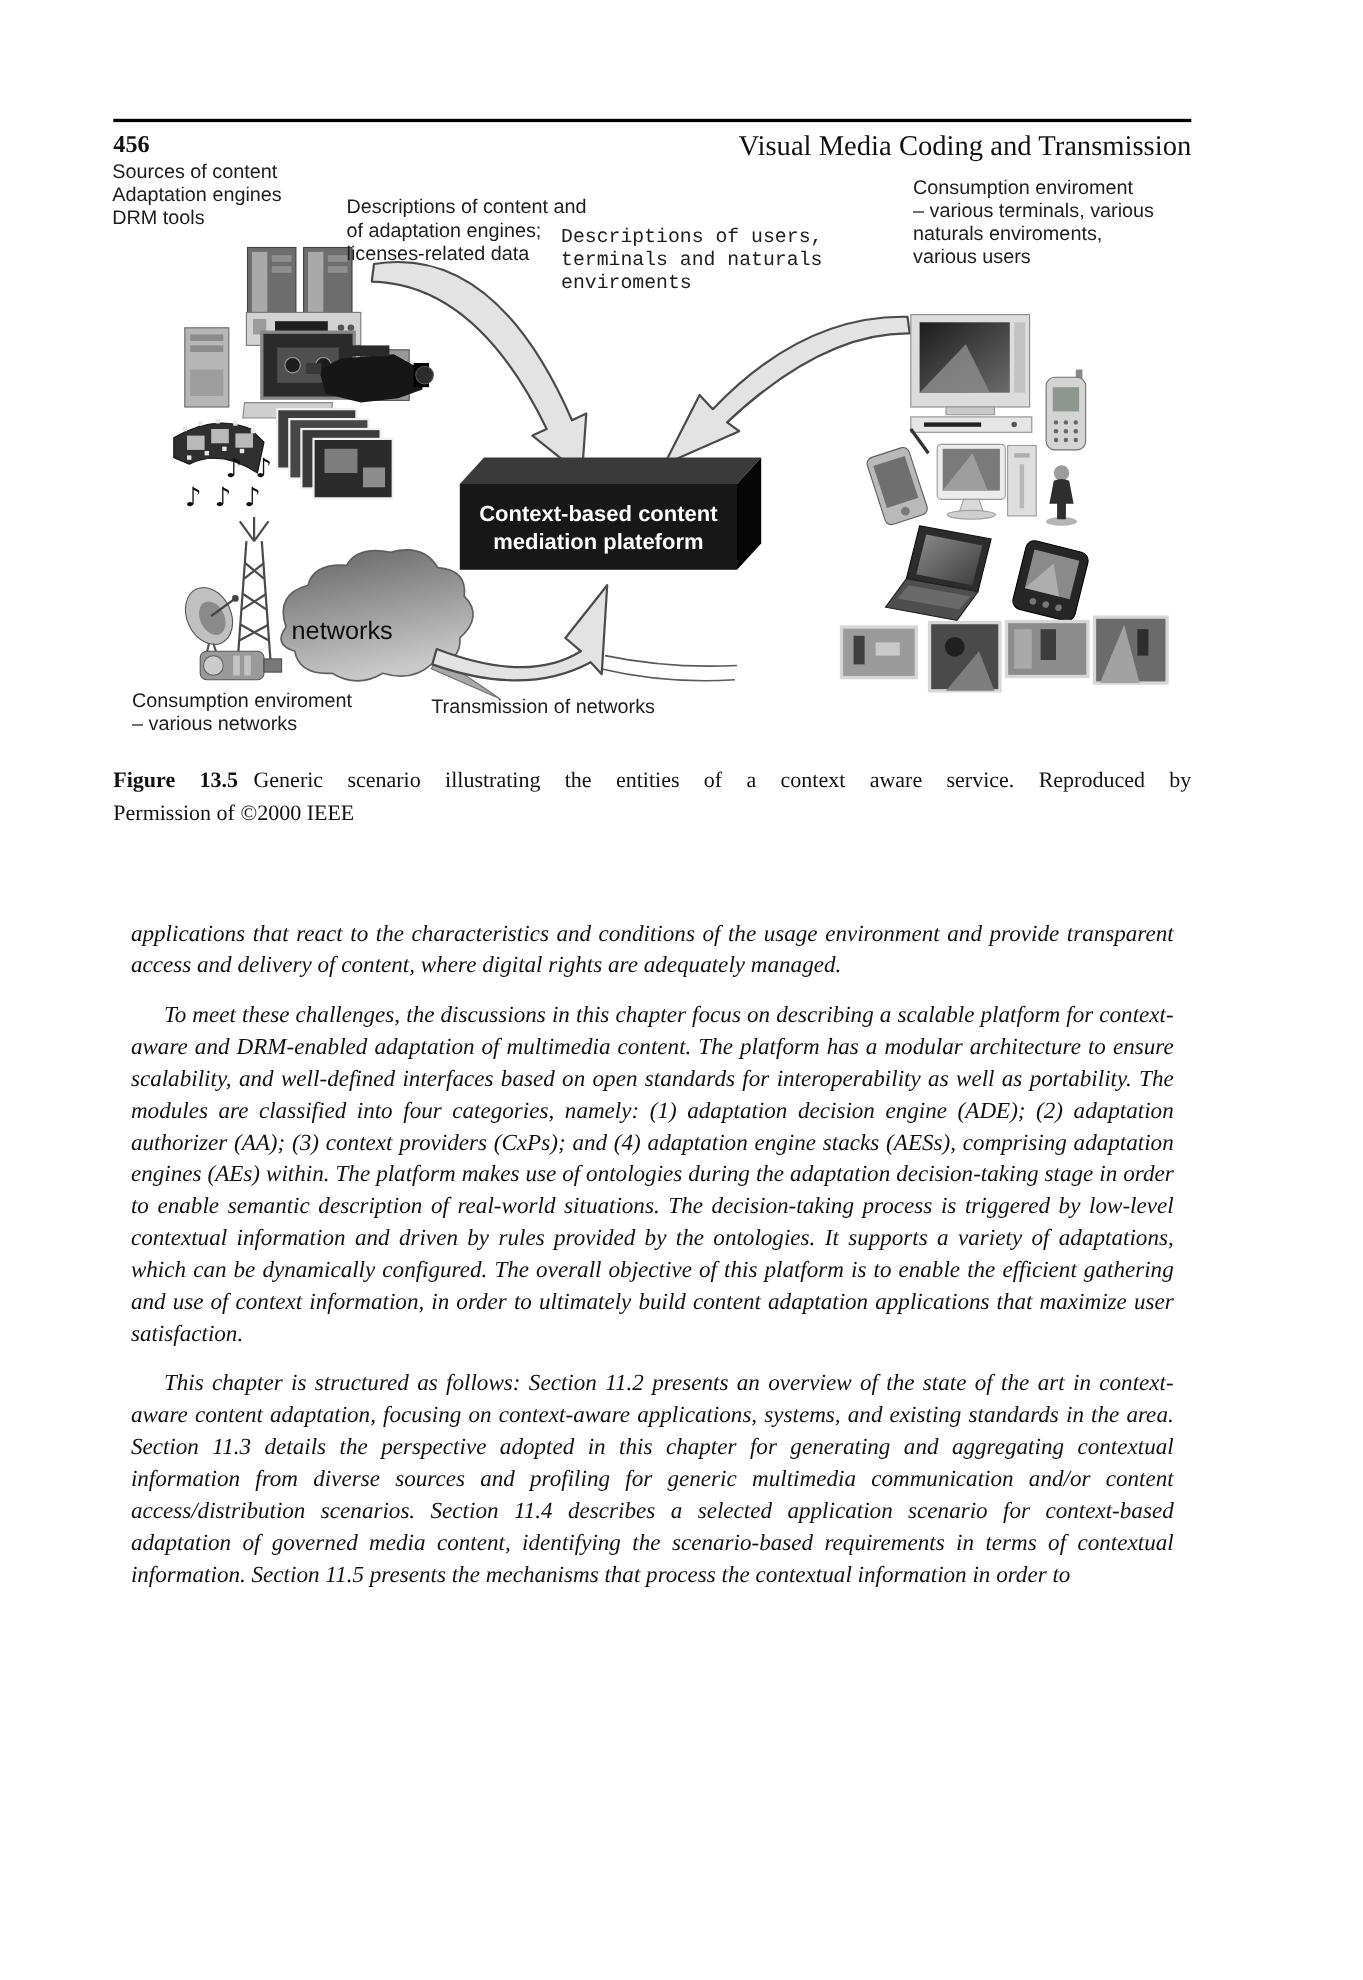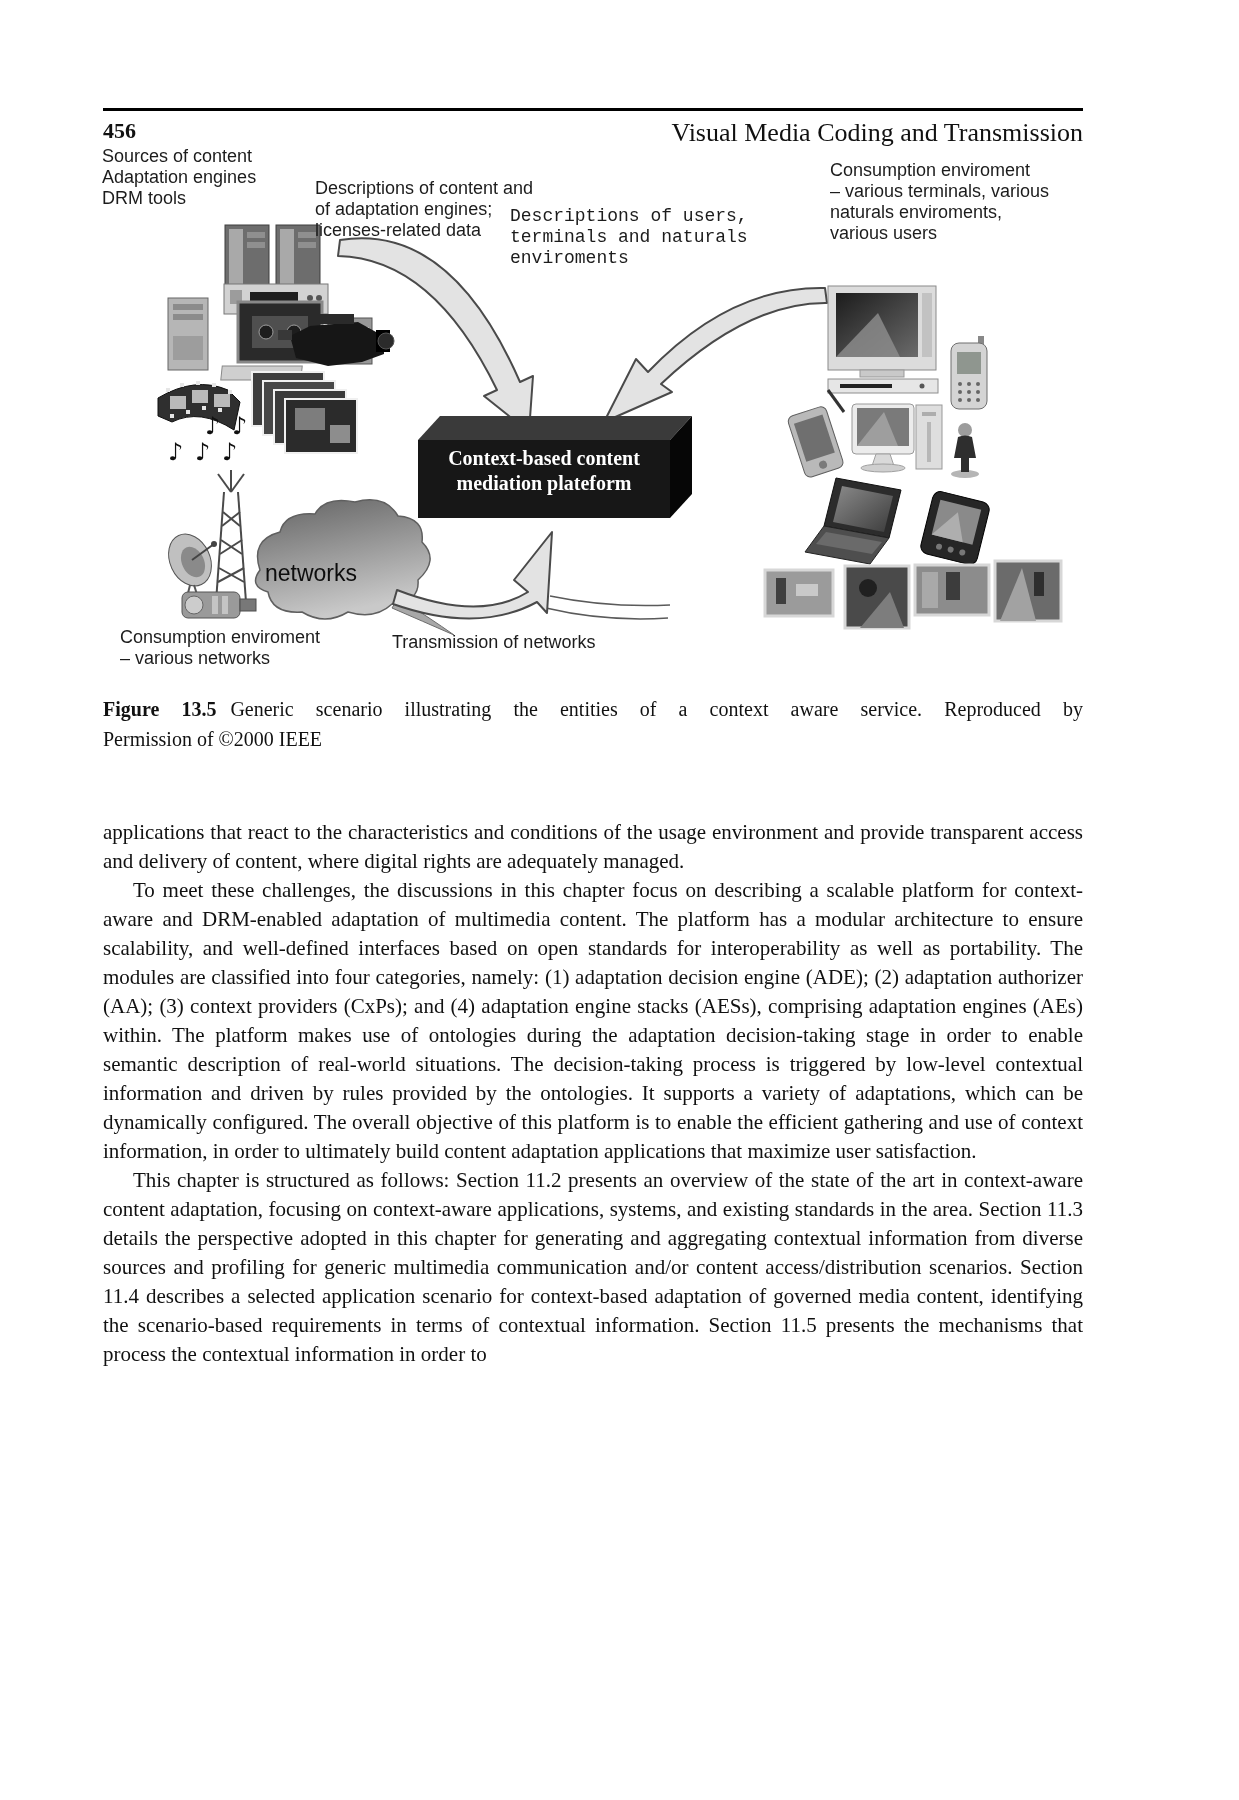--- a/index.html
+++ b/index.html
@@ -24,8 +24,8 @@
   .fig-label span { display:block; }
   .box-label {
     position:absolute; left:318px; top:306px; width:252px; height:70px;
-    display:flex; flex-direction:column; justify-content:flex-start; align-items:center;
-    font-family:Liberation Serif, serif; font-weight:bold; font-size:20px;
+    display:flex; flex-direction:column; justify-content:center; align-items:center;
+    font-family:Liberation Sans, sans-serif; font-weight:bold; font-size:20px;
     line-height:25px; color:#ffffff; text-align:center;
   }
   .cloud-label {

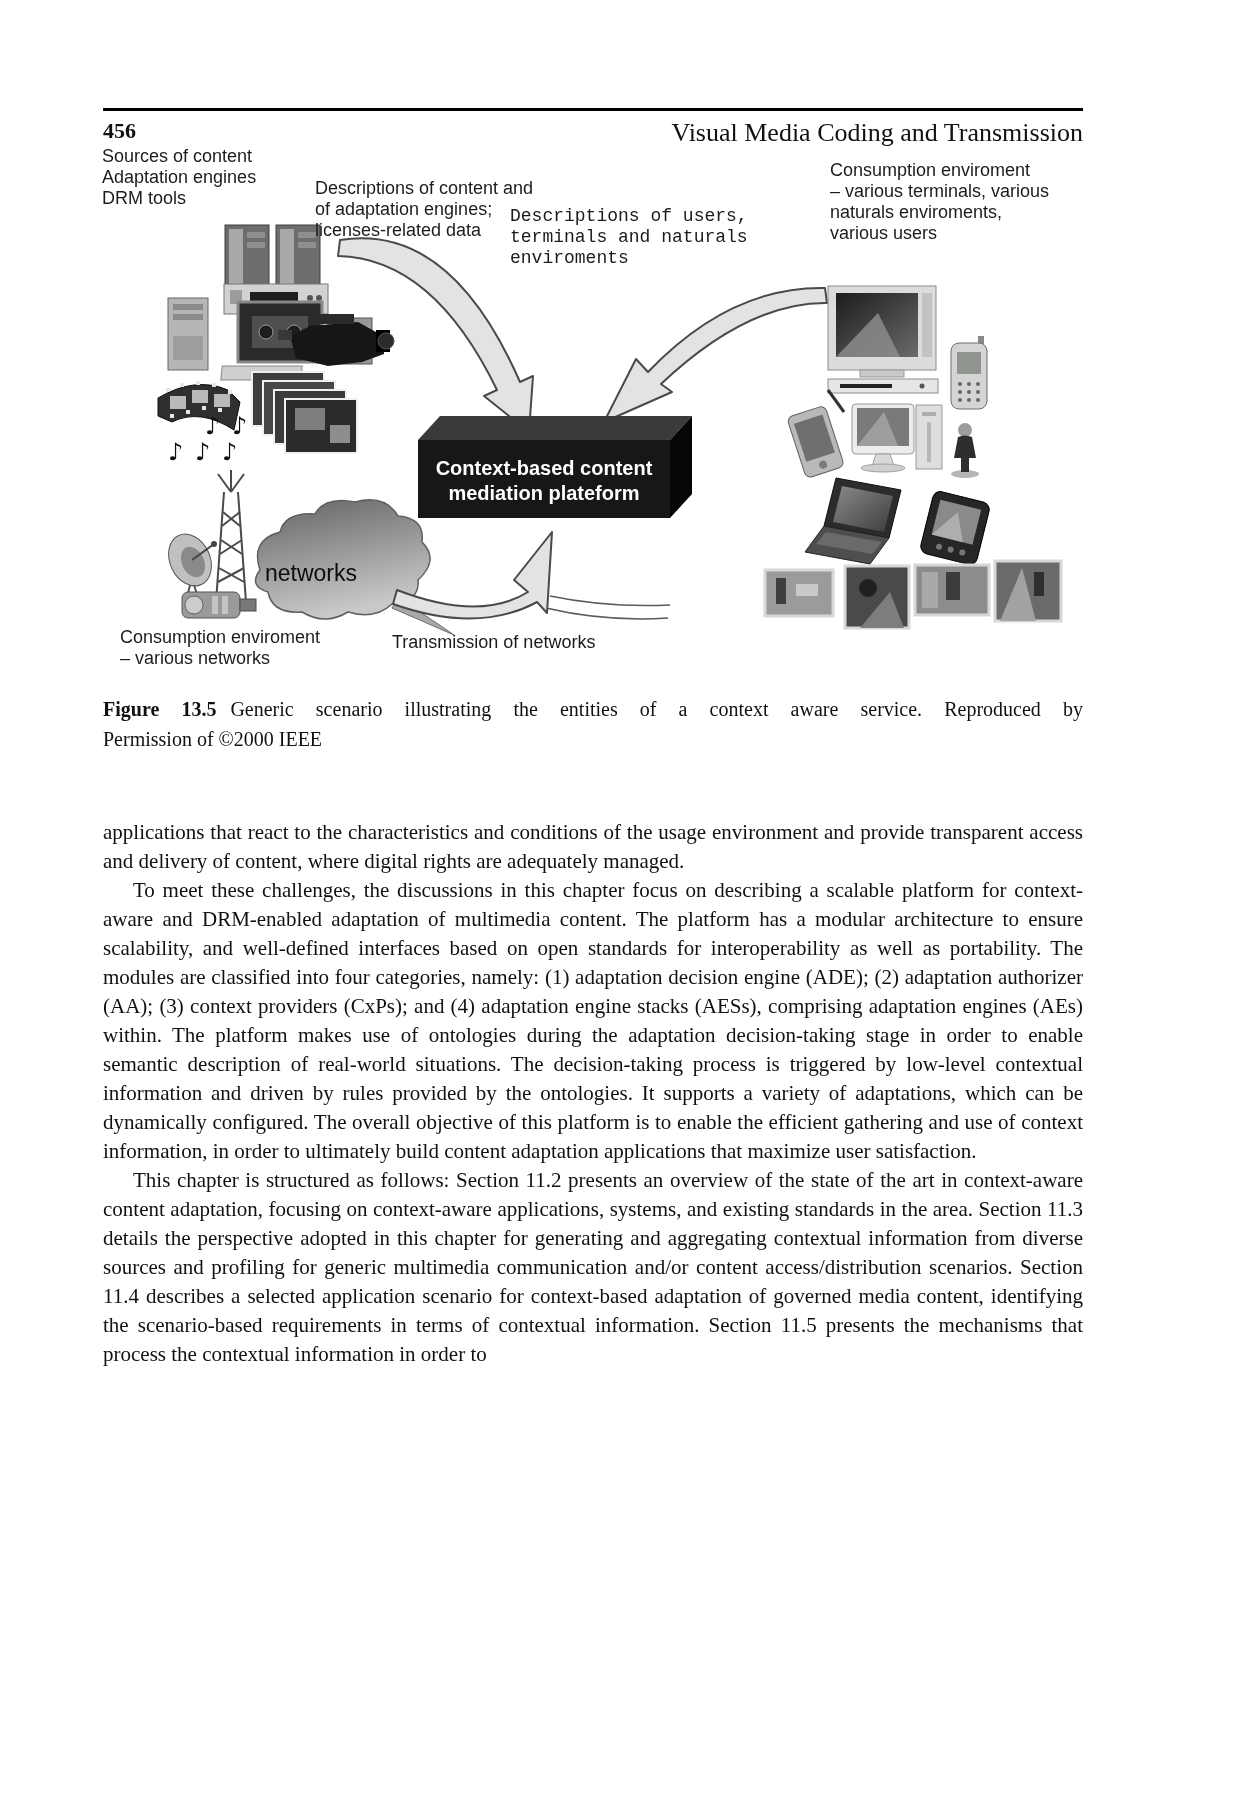--- a/index.html
+++ b/index.html
@@ -45,7 +45,7 @@
 
   
   .body-text { position:absolute; left:103px; top:818px; width:980px; font-size:21px; line-height:29px; text-align:justify; }
-  .body-text p { margin:0; }
+  .body-text p { margin:16px;font-style:italic; }
   .body-text p.indent { text-indent:30px; }
 </style>
 </head>

